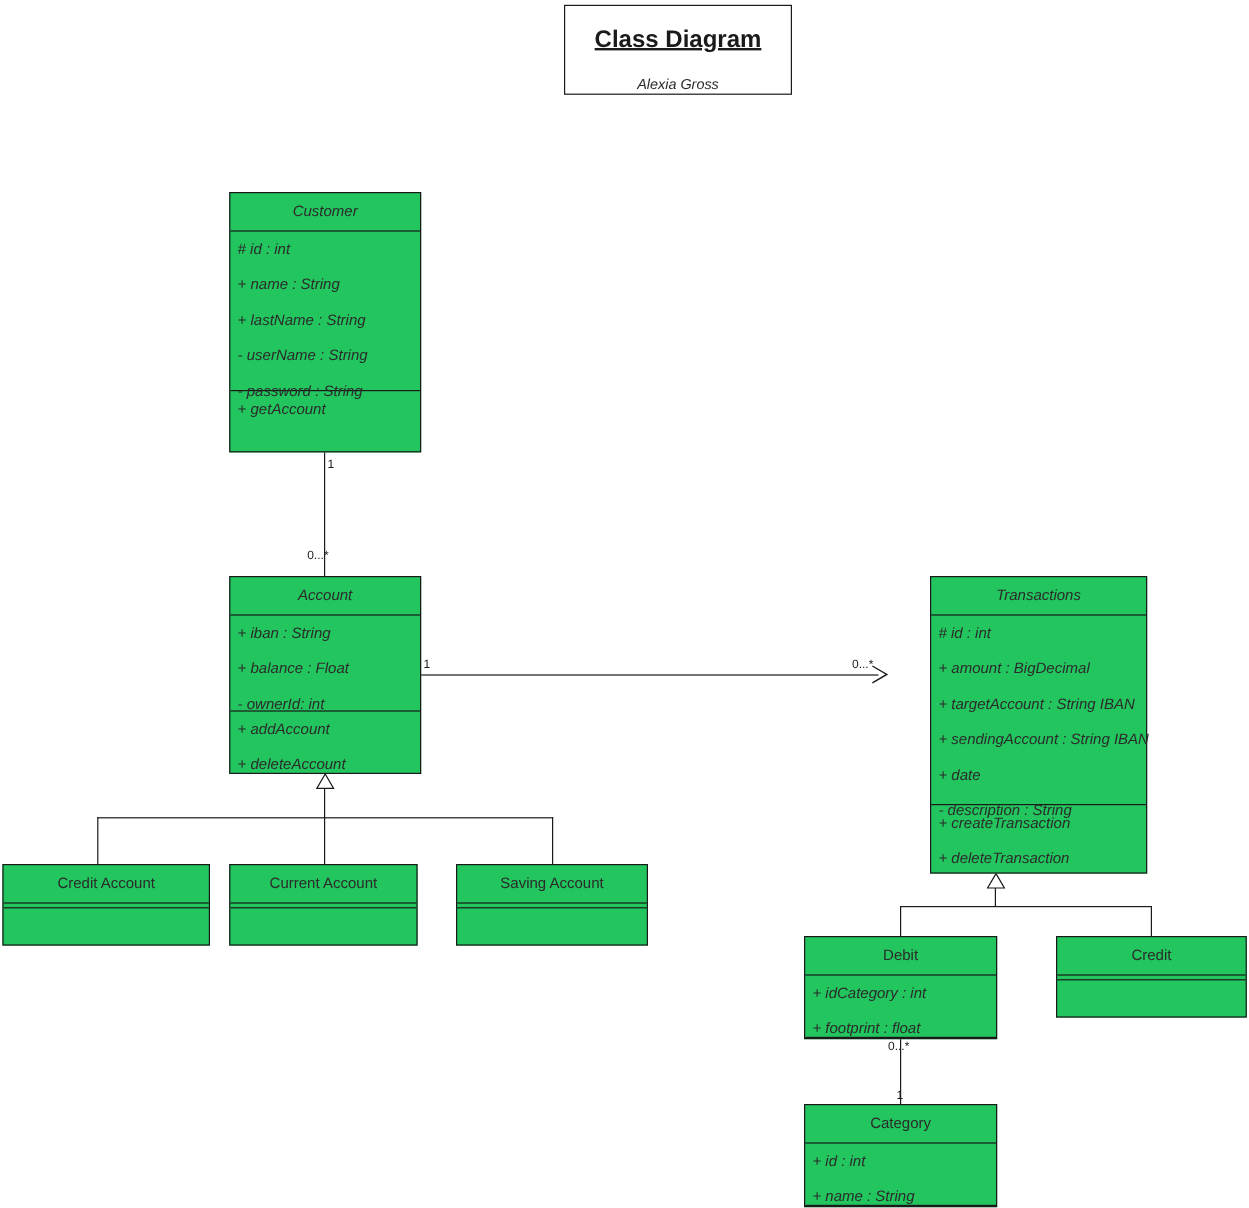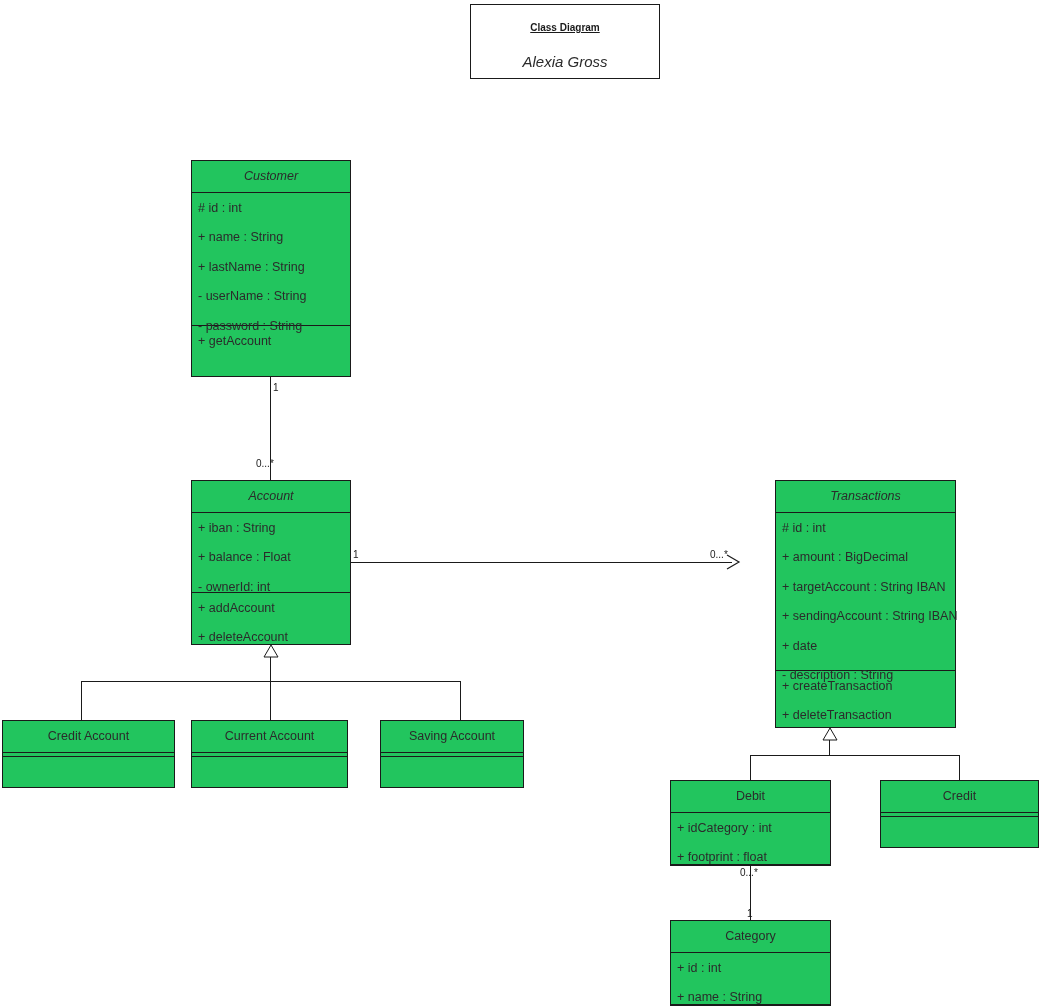--- a/index.html
+++ b/index.html
@@ -65,7 +65,7 @@
     text-align: center;
   }
   #title-card .doc-title {
-    font-size: 10px;
+    font-size: 20px;
     font-weight: bold;
     text-decoration: underline;
     color: #1a1a1a;

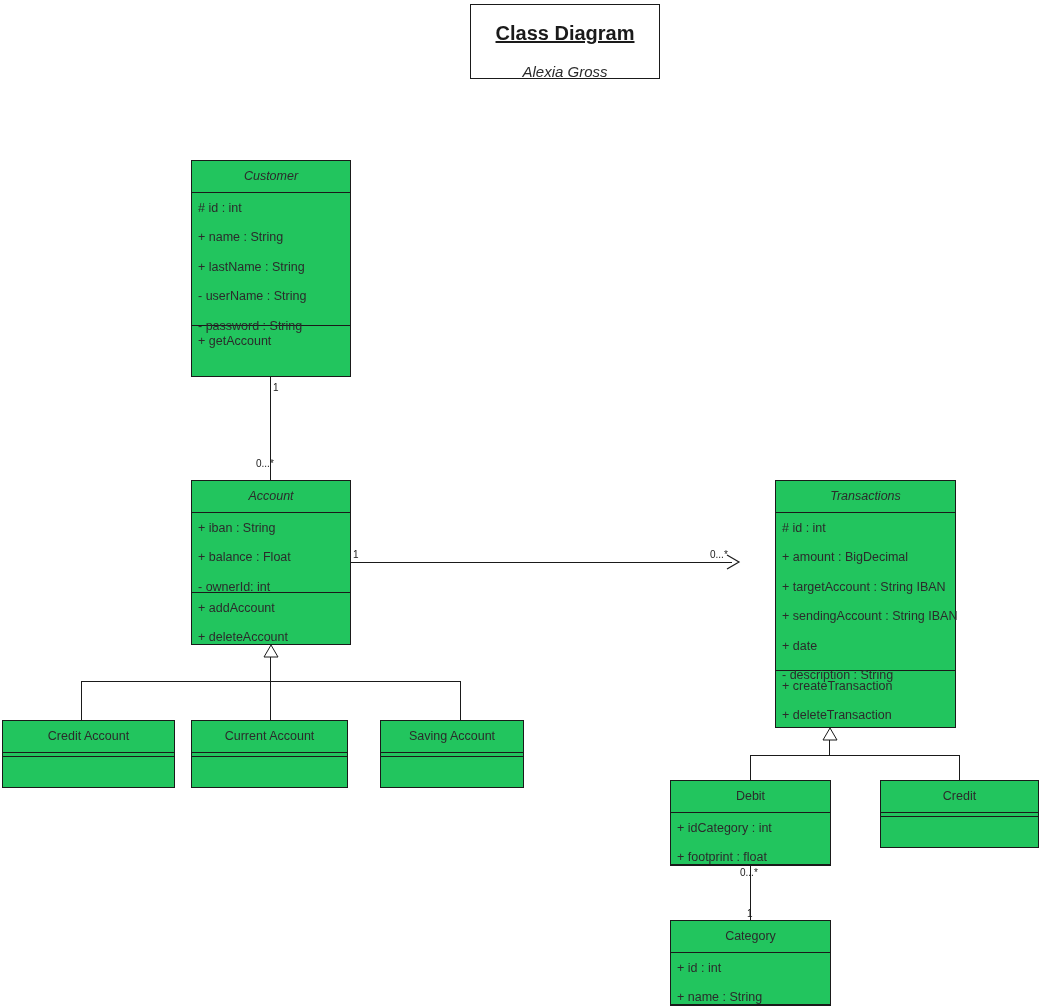--- a/index.html
+++ b/index.html
@@ -73,7 +73,7 @@
     line-height: 1;
   }
   #title-card .doc-author {
-    font-size: 15px;
+    font-size: 12px;
     font-style: italic;
     color: #2b2b2b;
     margin-top: 21px;

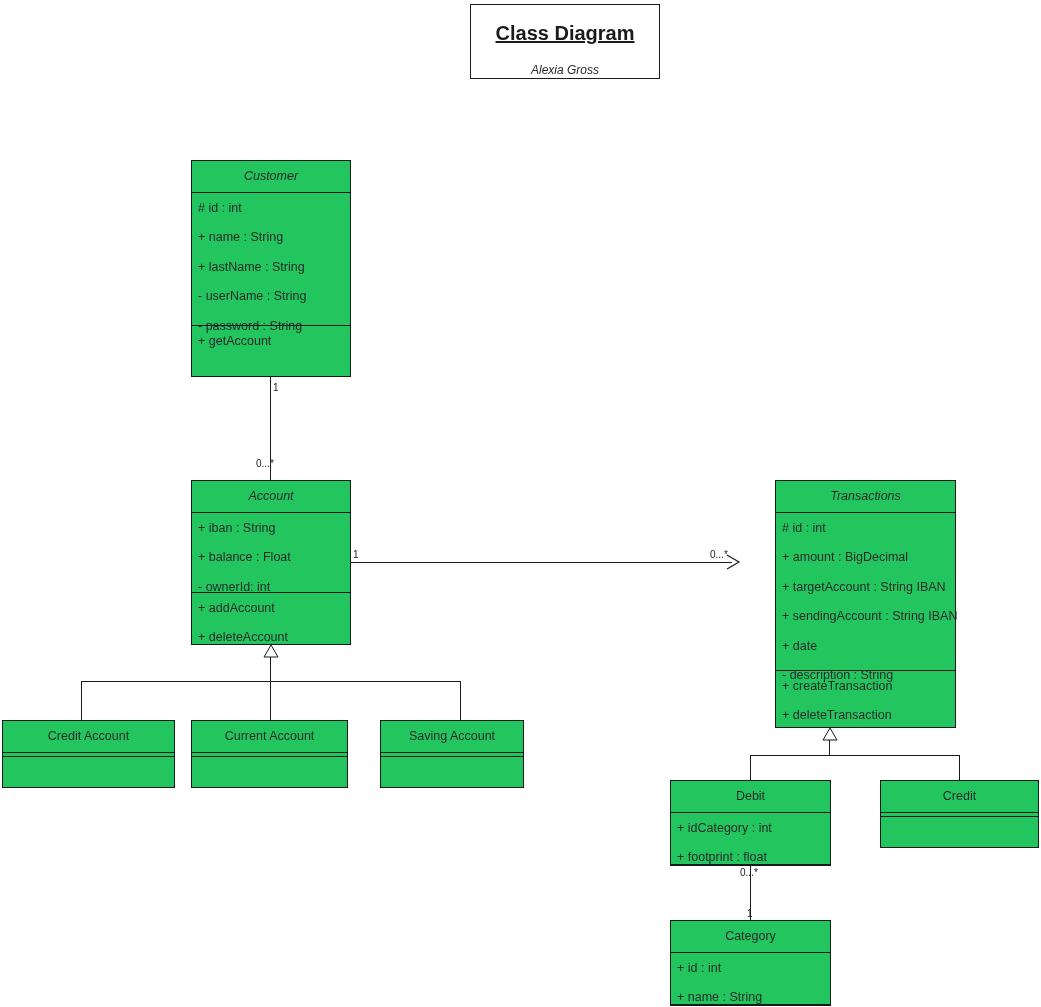--- a/index.html
+++ b/index.html
@@ -44,6 +44,7 @@
     width: 100%;
     border-bottom: 1px solid #1a1a1a;
     padding: 0;
+    font-style: italic;
   }
   .compartment.last { border-bottom: none; }
   .compartment .row {

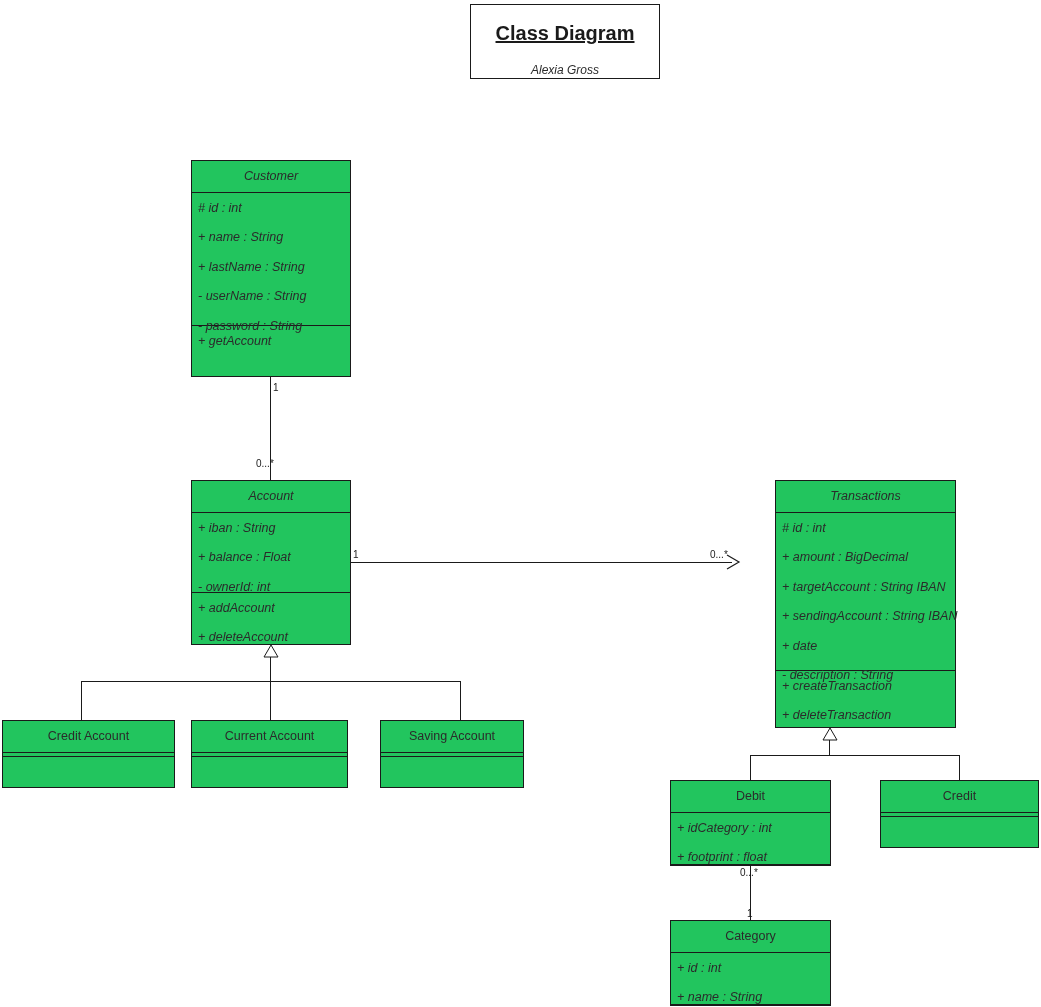--- a/index.html
+++ b/index.html
@@ -199,7 +199,7 @@
     <div class="compartment last empty-tall"></div>
   </div>
 
-  <div class="uml-box" style="left:380px; top:720px; width:144px; height:68px;">
+  <div class="uml-box" style="left:380px; top:720px; width:160px; height:68px;">
     <div class="uml-title">Saving Account</div>
     <div class="compartment empty-thin"></div>
     <div class="compartment last empty-tall"></div>

